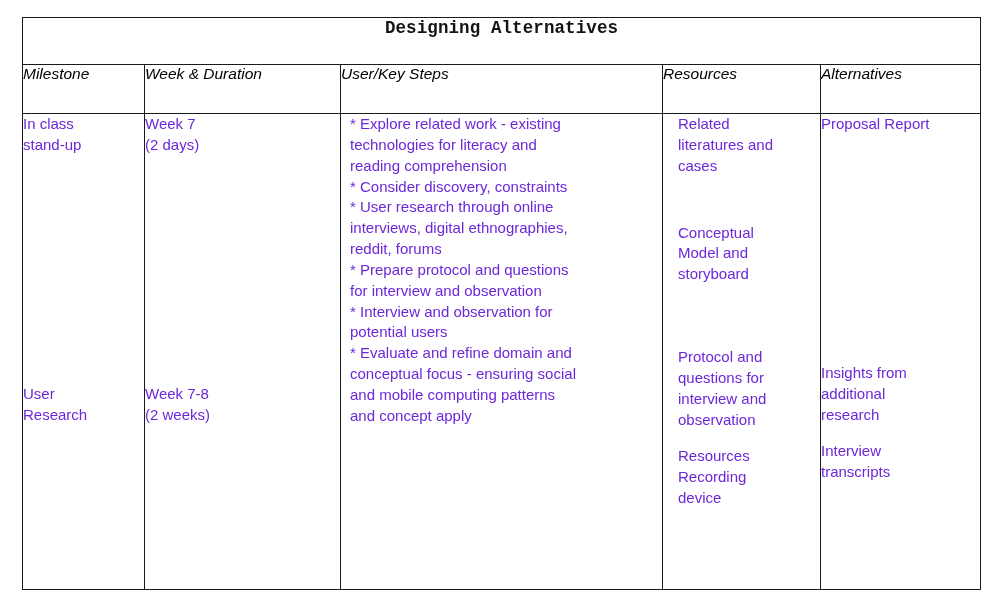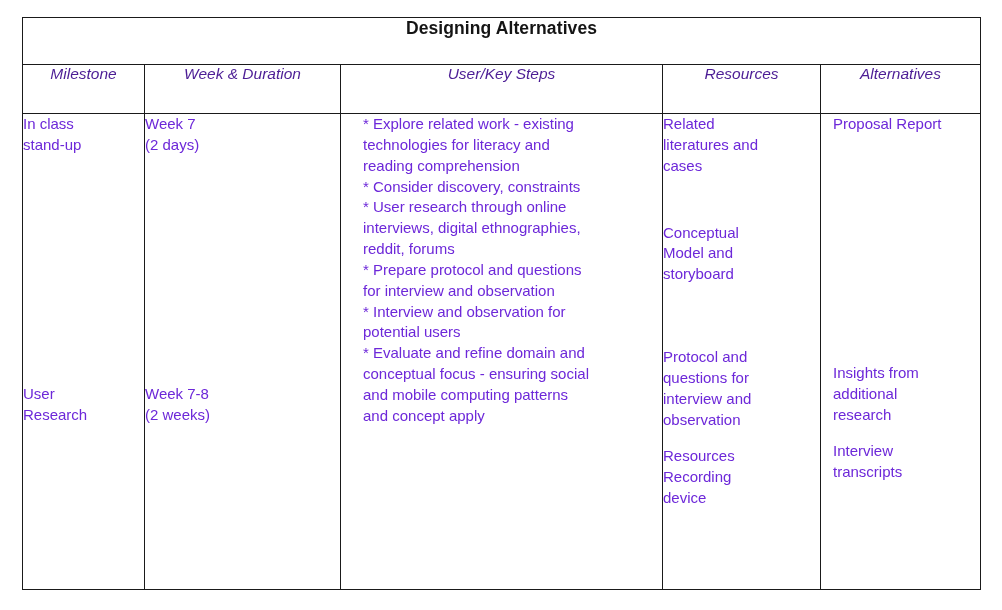--- a/index.html
+++ b/index.html
@@ -49,6 +49,7 @@
     font-size: 17.5px;
     letter-spacing: 0.1px;
     color: #141414;
+    font-family: Liberation Mono, monospace;
   }
 
   

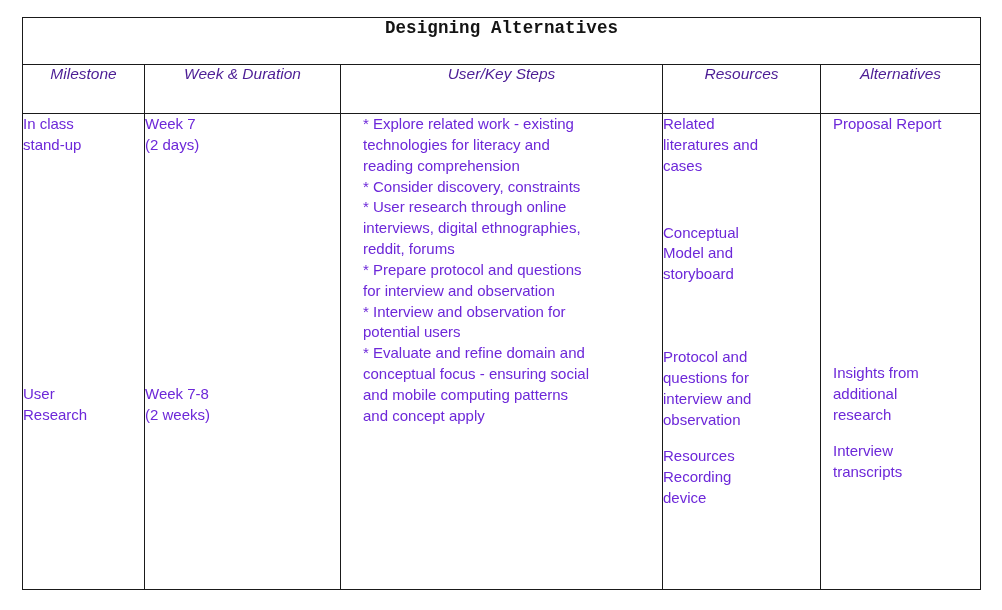--- a/index.html
+++ b/index.html
@@ -55,12 +55,12 @@
   
   .col-head {
     height: 48px;
-    text-align: center;
+    text-align: left;
     vertical-align: middle;
     font-style: italic;
     font-weight: normal;
     font-size: 15.5px;
-    color: #4c1d95;
+    color: #000000;
   }
 
   

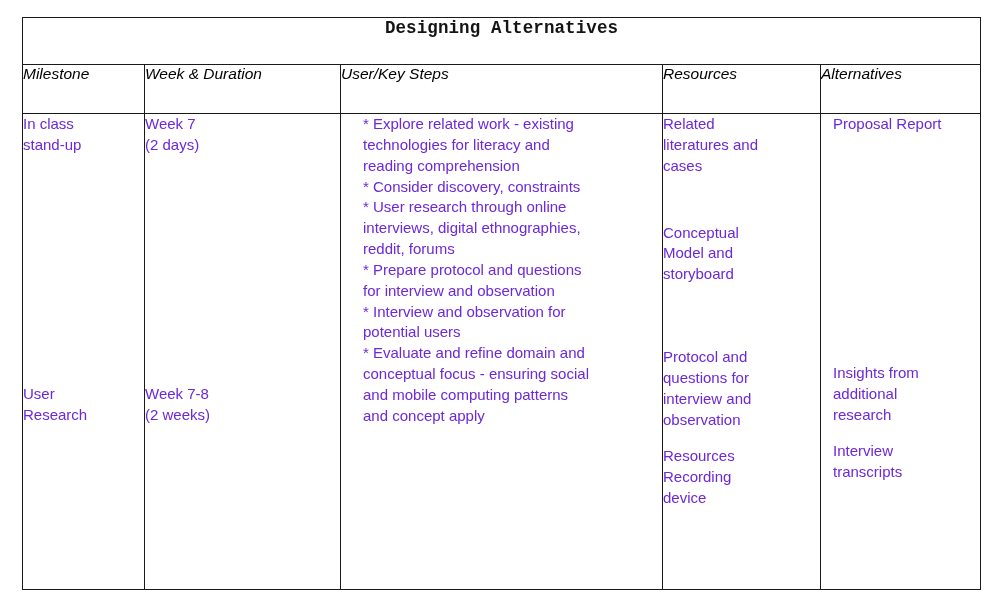--- a/index.html
+++ b/index.html
@@ -71,7 +71,7 @@
     line-height: 1.39;
     color: #6d28d9;
   }
-  .body-cell.pad-tasks { padding-left: 22px; padding-right: 14px; }
+  .body-cell.pad-tasks { padding-left: 9px; padding-right: 14px; }
   .body-cell.pad-res   { padding-left: 0; }
   .body-cell.pad-del   { padding-left: 12px; }
 

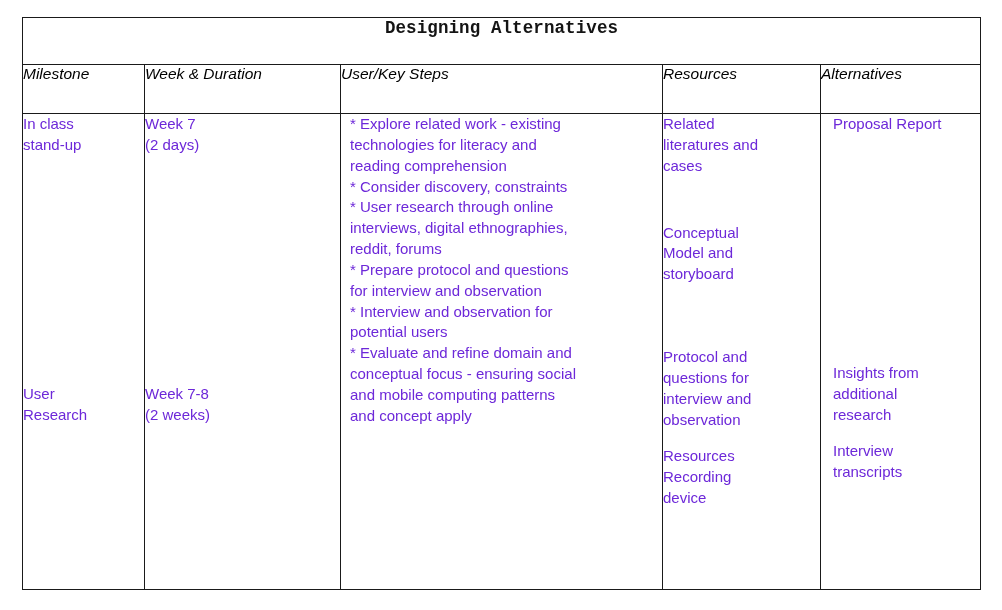--- a/index.html
+++ b/index.html
@@ -72,7 +72,7 @@
     color: #6d28d9;
   }
   .body-cell.pad-tasks { padding-left: 9px; padding-right: 14px; }
-  .body-cell.pad-res   { padding-left: 0; }
+  .body-cell.pad-res   { padding-left: 15px; }
   .body-cell.pad-del   { padding-left: 12px; }
 
   .block {

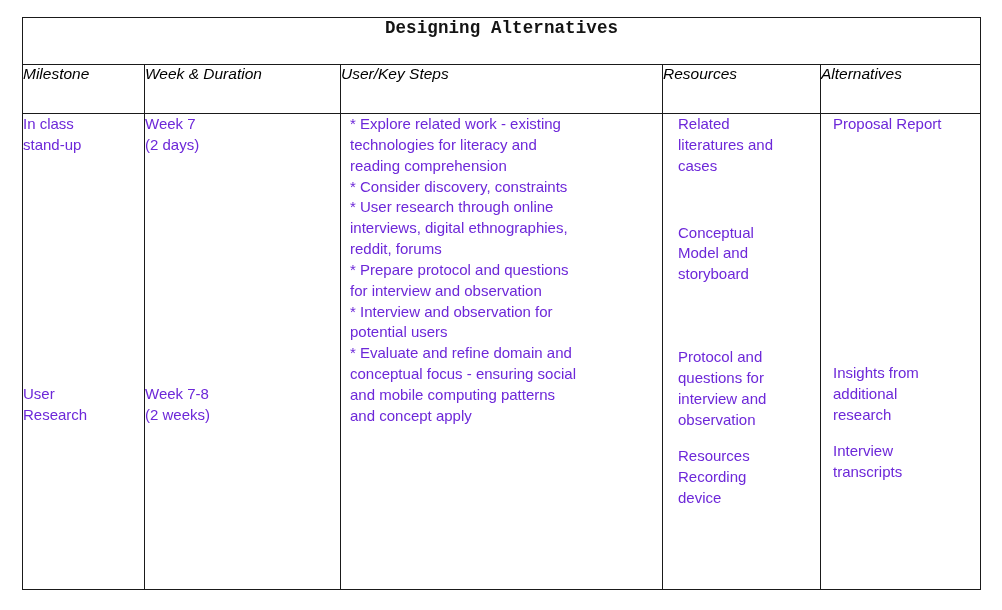--- a/index.html
+++ b/index.html
@@ -73,7 +73,7 @@
   }
   .body-cell.pad-tasks { padding-left: 9px; padding-right: 14px; }
   .body-cell.pad-res   { padding-left: 15px; }
-  .body-cell.pad-del   { padding-left: 12px; }
+  .body-cell.pad-del   { }
 
   .block {
     white-space: pre-line;

